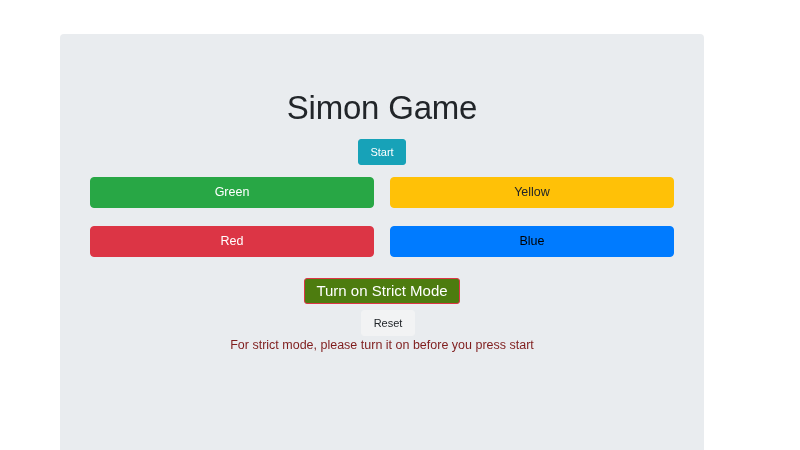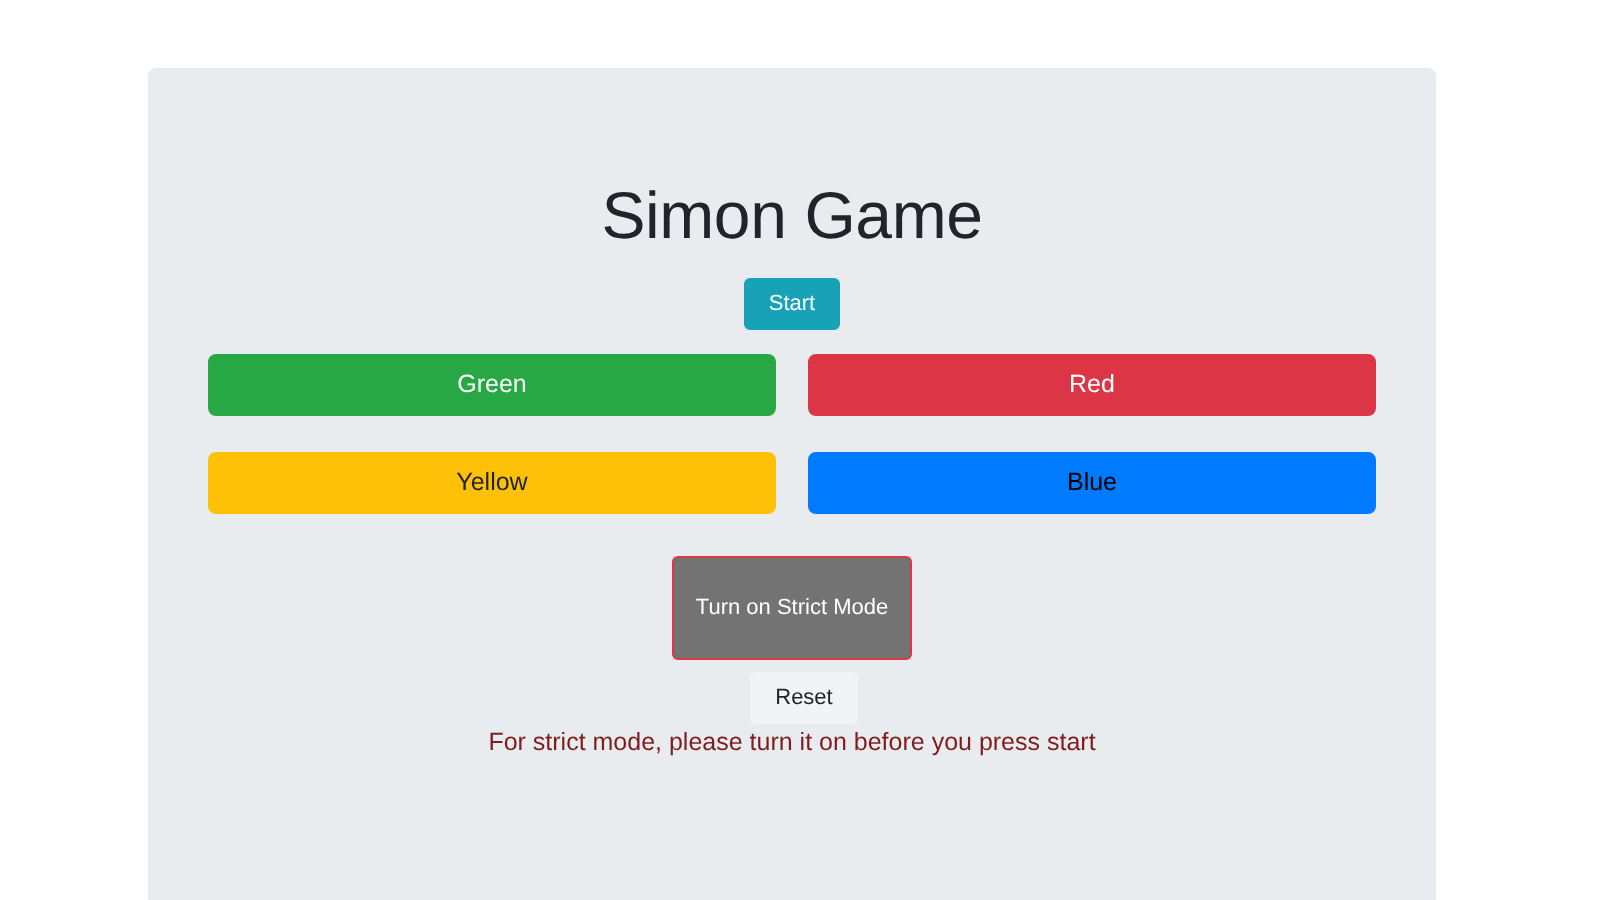--- a/index.html
+++ b/index.html
@@ -25,7 +25,7 @@
   
   .jumbotron {
     position: absolute;
-    left: 74px;
+    left: 60px;
     top: 34px;
     width: 644px;
     height: 416px;

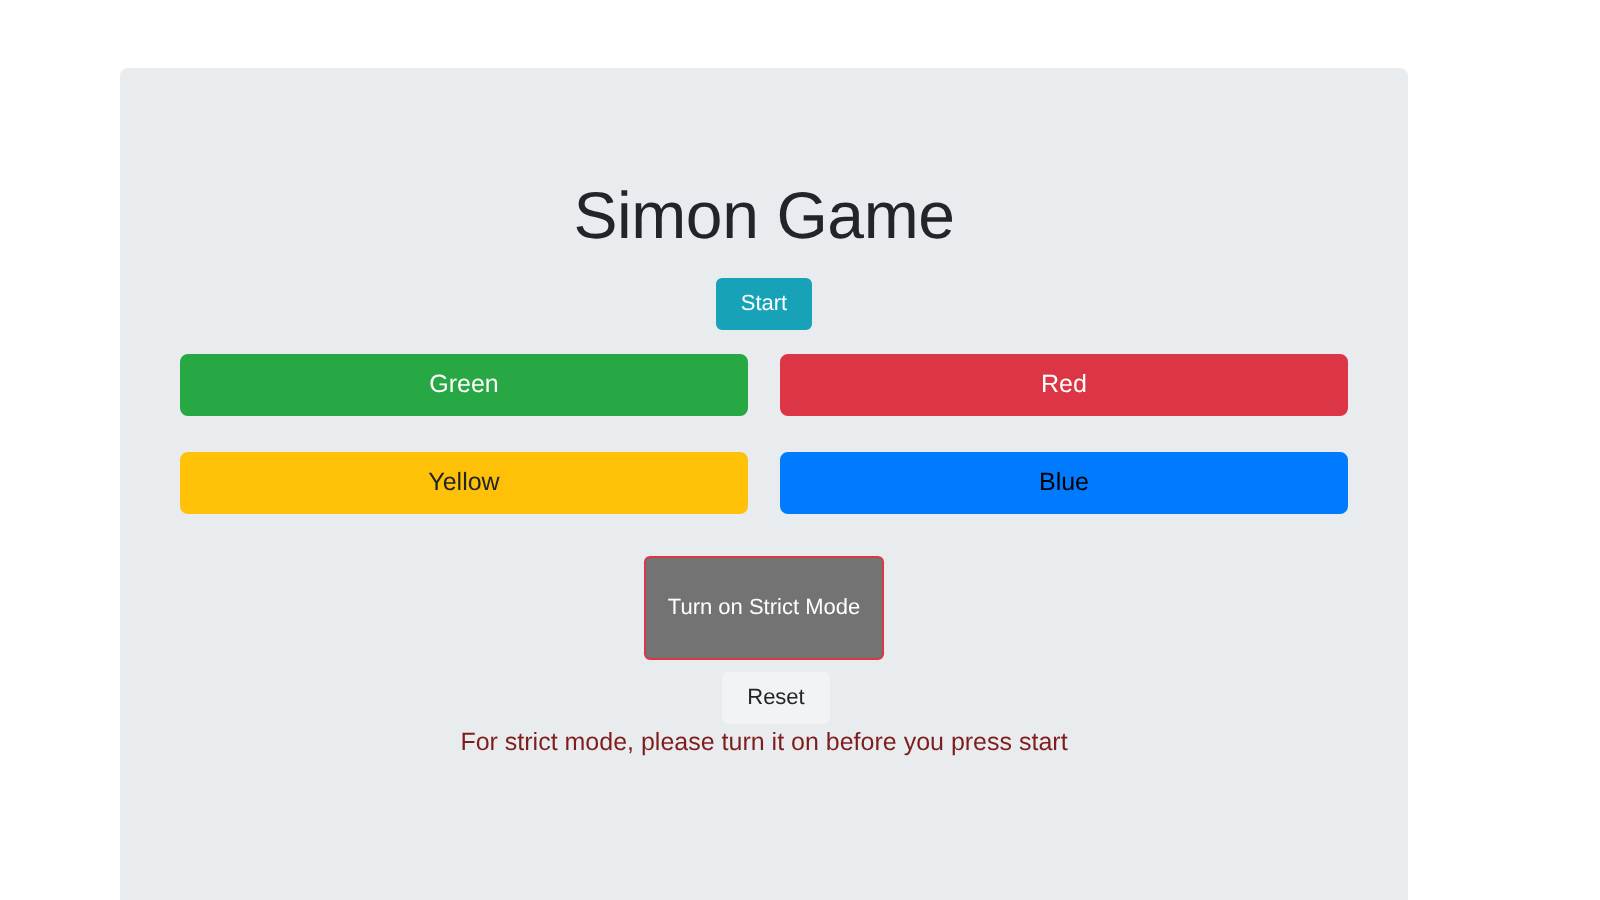--- a/index.html
+++ b/index.html
@@ -143,8 +143,8 @@
 
     <div class="pad-grid">
       <div class="pad pad-green">Green</div>
+      <div class="pad pad-yellow">Yellow</div>
       <div class="pad pad-red">Red</div>
-      <div class="pad pad-yellow">Yellow</div>
       <div class="pad pad-blue">Blue</div>
     </div>
 

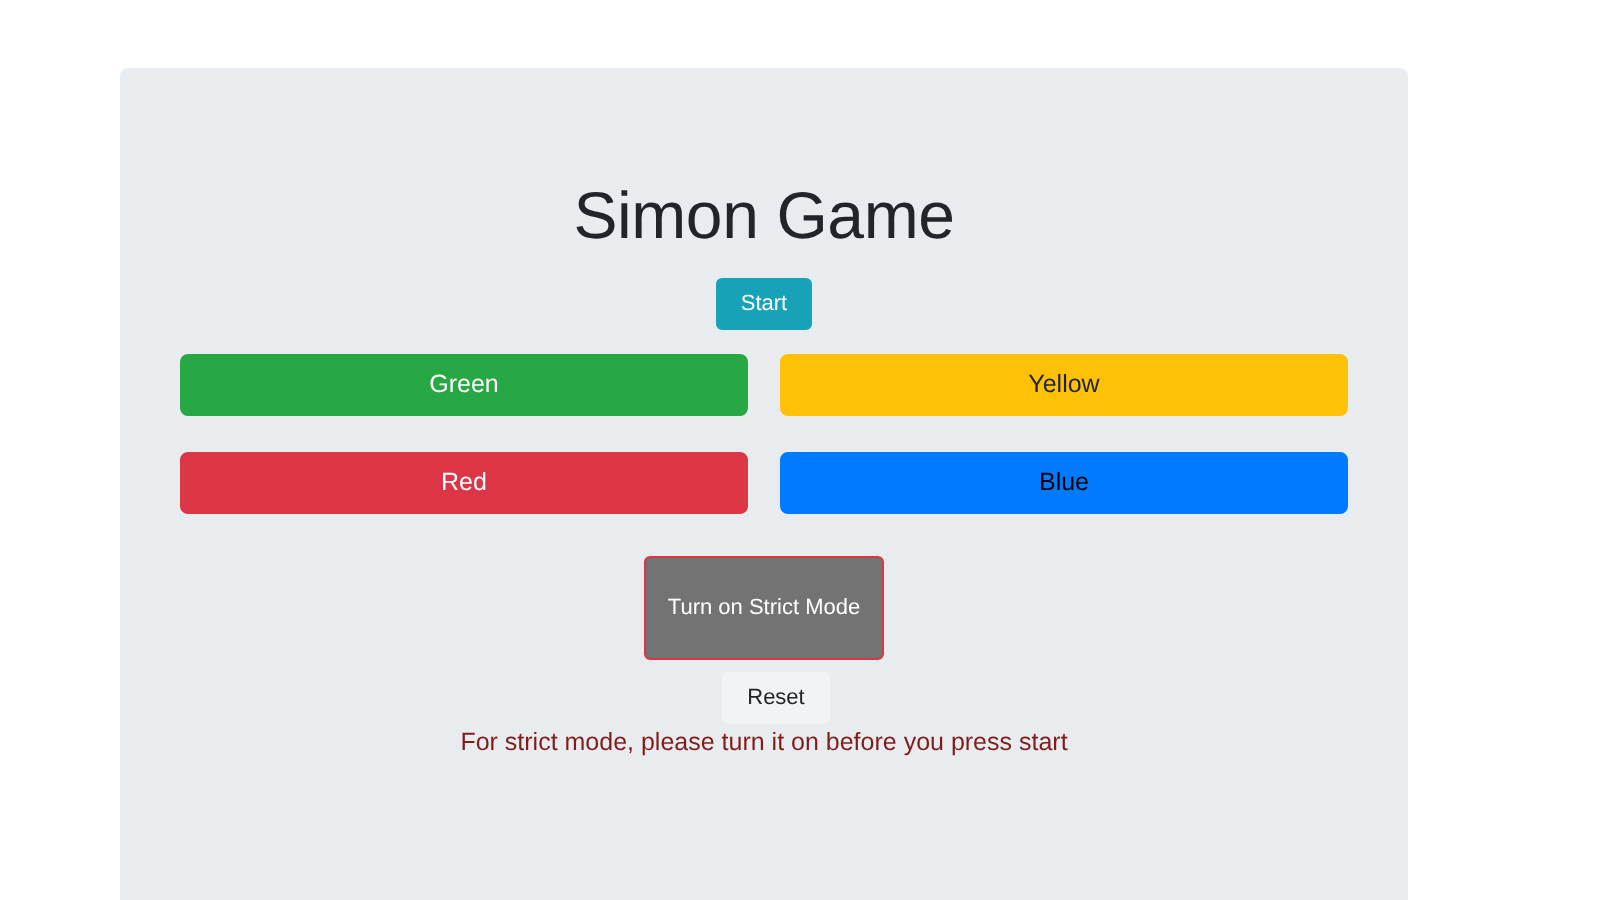--- a/index.html
+++ b/index.html
@@ -73,11 +73,11 @@
   }
 
   .btn-strict {
-    background: #737373;
+    background: #4d7c0f;
     border-color: #dc3545;
     color: #ffffff;
-    padding: 18px 11px;
-    font-size: 11px;
+    padding: 5px 11px;
+    font-size: 15px;
   }
 
   .btn-reset {

